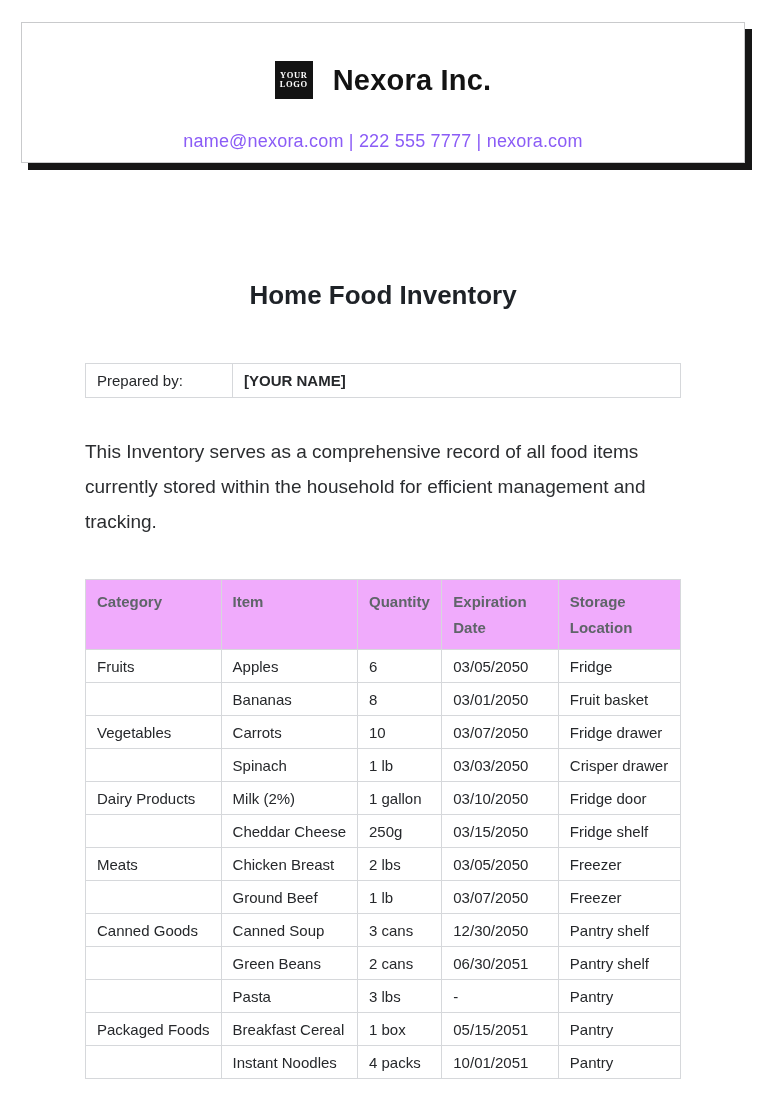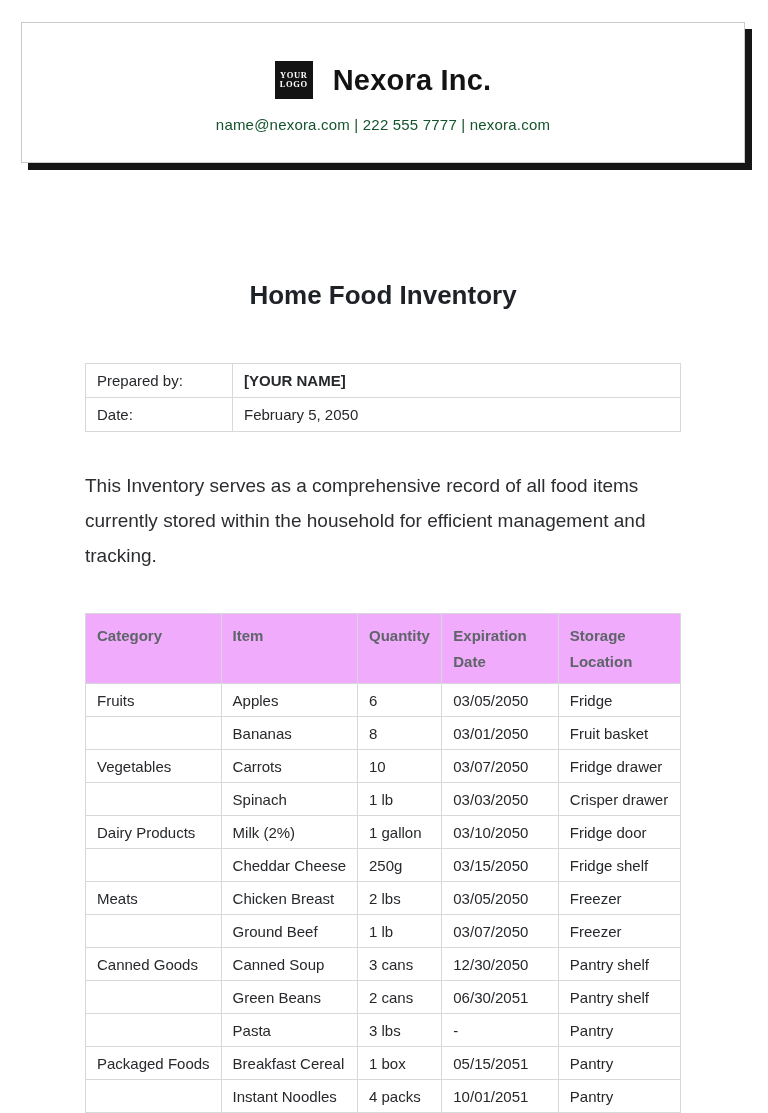--- a/index.html
+++ b/index.html
@@ -56,9 +56,9 @@
     letter-spacing: 0.2px;
   }
   .contact {
-    margin-top: 17px;
-    font-size: 15px;
-    color: #14532d;
+    margin-top: 32px;
+    font-size: 18px;
+    color: #8b5cf6;
     letter-spacing: 0.2px;
   }
 

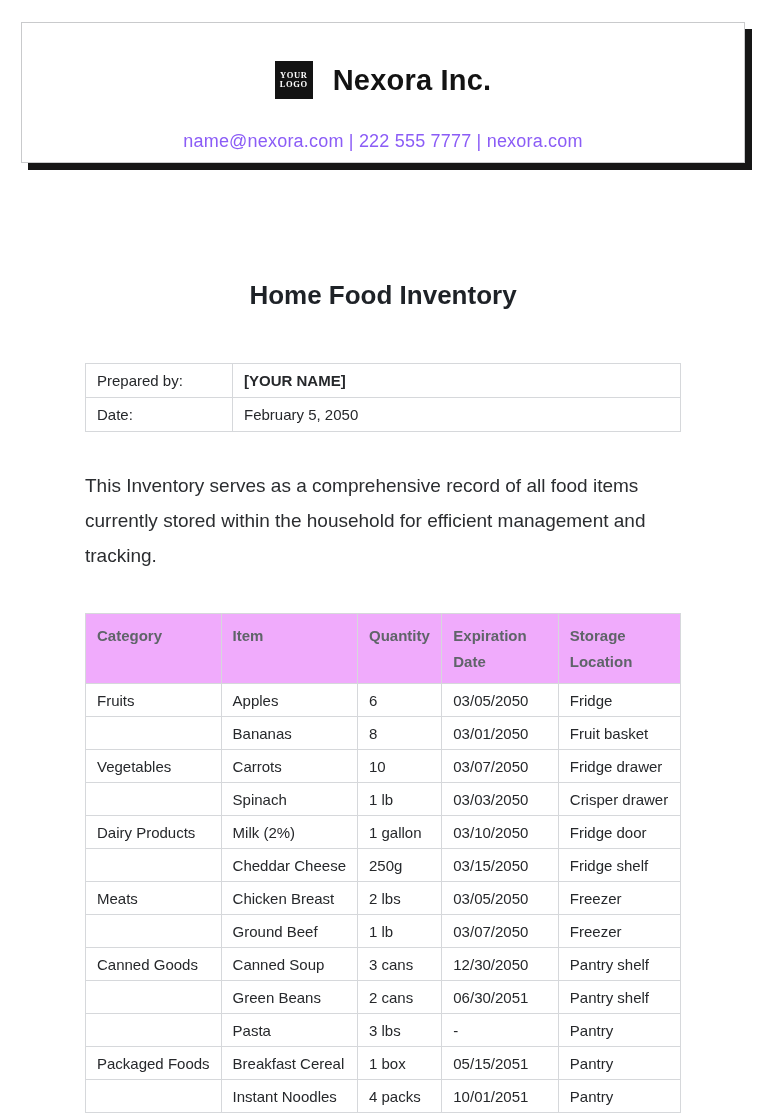--- a/index.html
+++ b/index.html
@@ -160,10 +160,6 @@
           <td class="meta-label">Prepared by:</td>
           <td class="meta-value bold">[YOUR NAME]</td>
         </tr>
-        <tr>
-          <td class="meta-label">Date:</td>
-          <td class="meta-value">February 5, 2050</td>
-        </tr>
       </tbody>
     </table>
 

